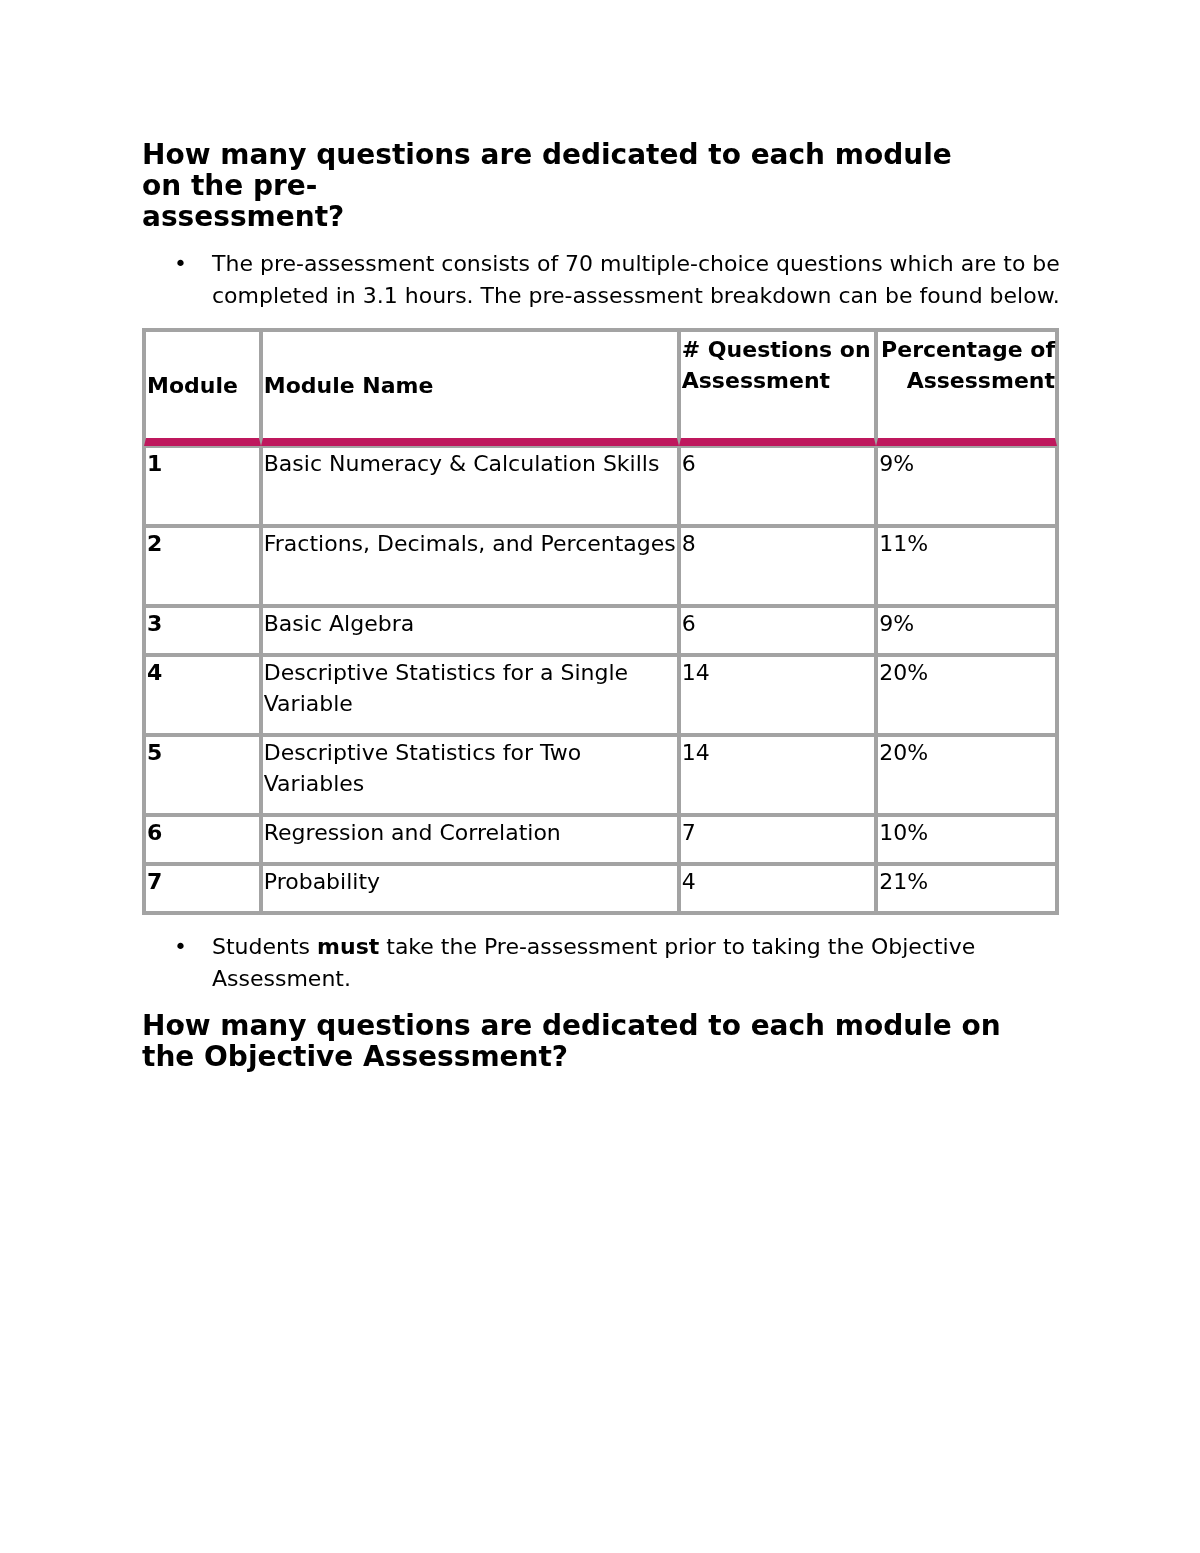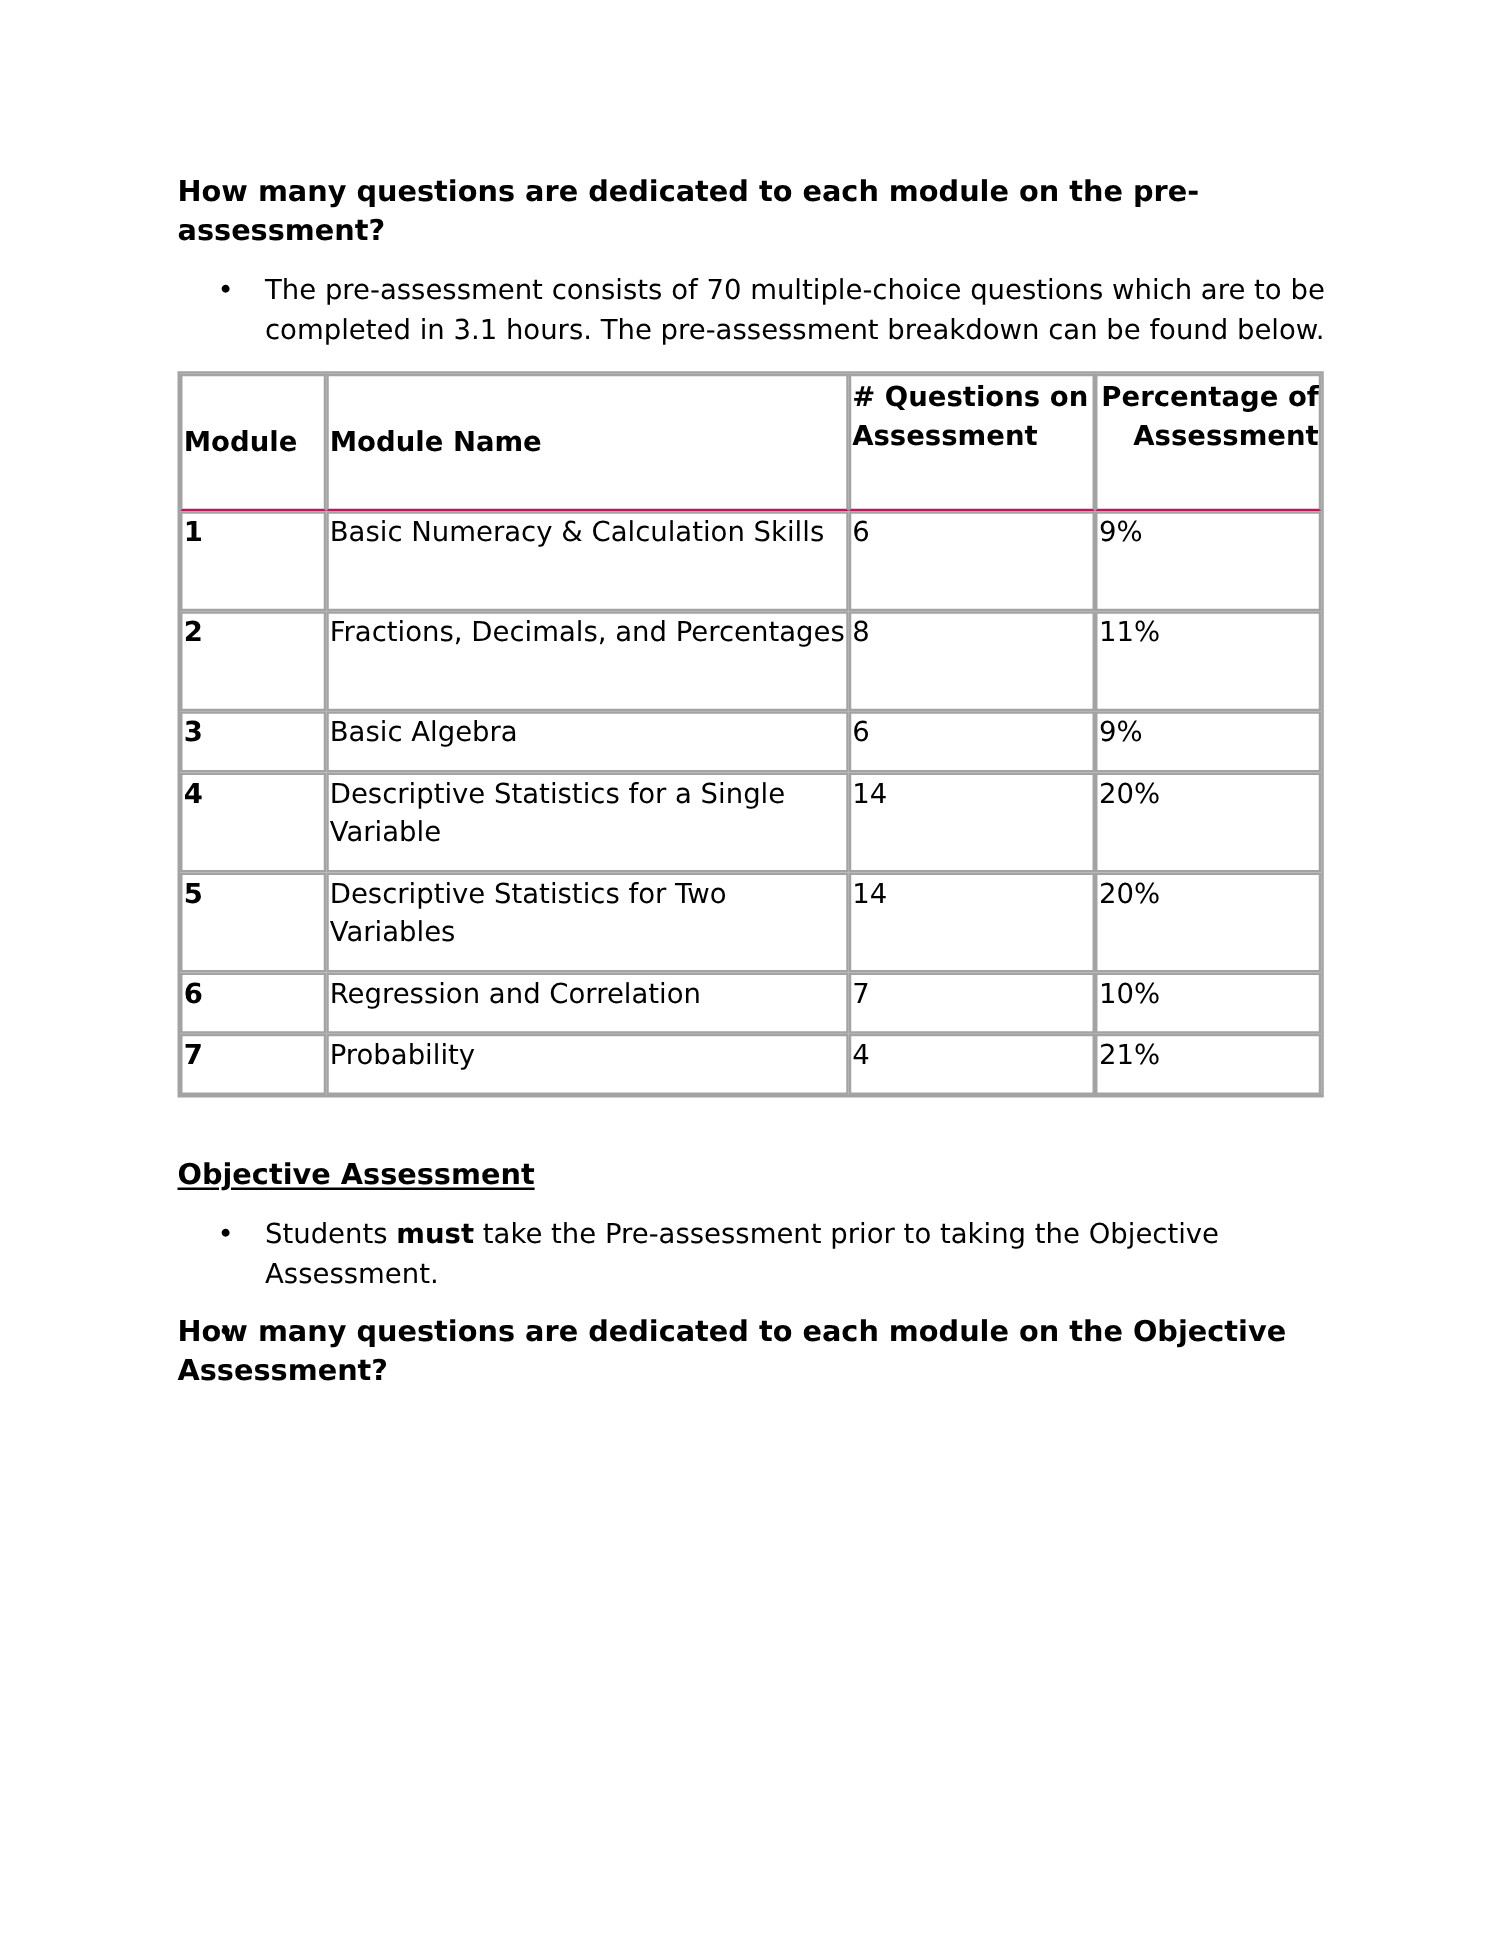--- a/index.html
+++ b/index.html
@@ -5,7 +5,7 @@
     html, body { margin: 0; padding: 0; background: #ffffff; }
     body { width: 1200px; height: 1553px; position: relative; font-family: "DejaVu Sans", sans-serif; color: #000; }
     .page { position: absolute; left: 142px; top: 139px; width: 920px; }
-    .h { font-weight: bold; font-size: 23px; line-height: 31px; margin: 0; }
+    .h { font-weight: bold; font-size: 28px; line-height: 31px; margin: 0; }
     .u { text-decoration: underline; text-decoration-thickness: 2px; text-underline-offset: 3px; }
     ul { list-style: none; margin: 0; padding: 0; }
     li { position: relative; padding-left: 70px; font-size: 22px; line-height: 31.5px; }

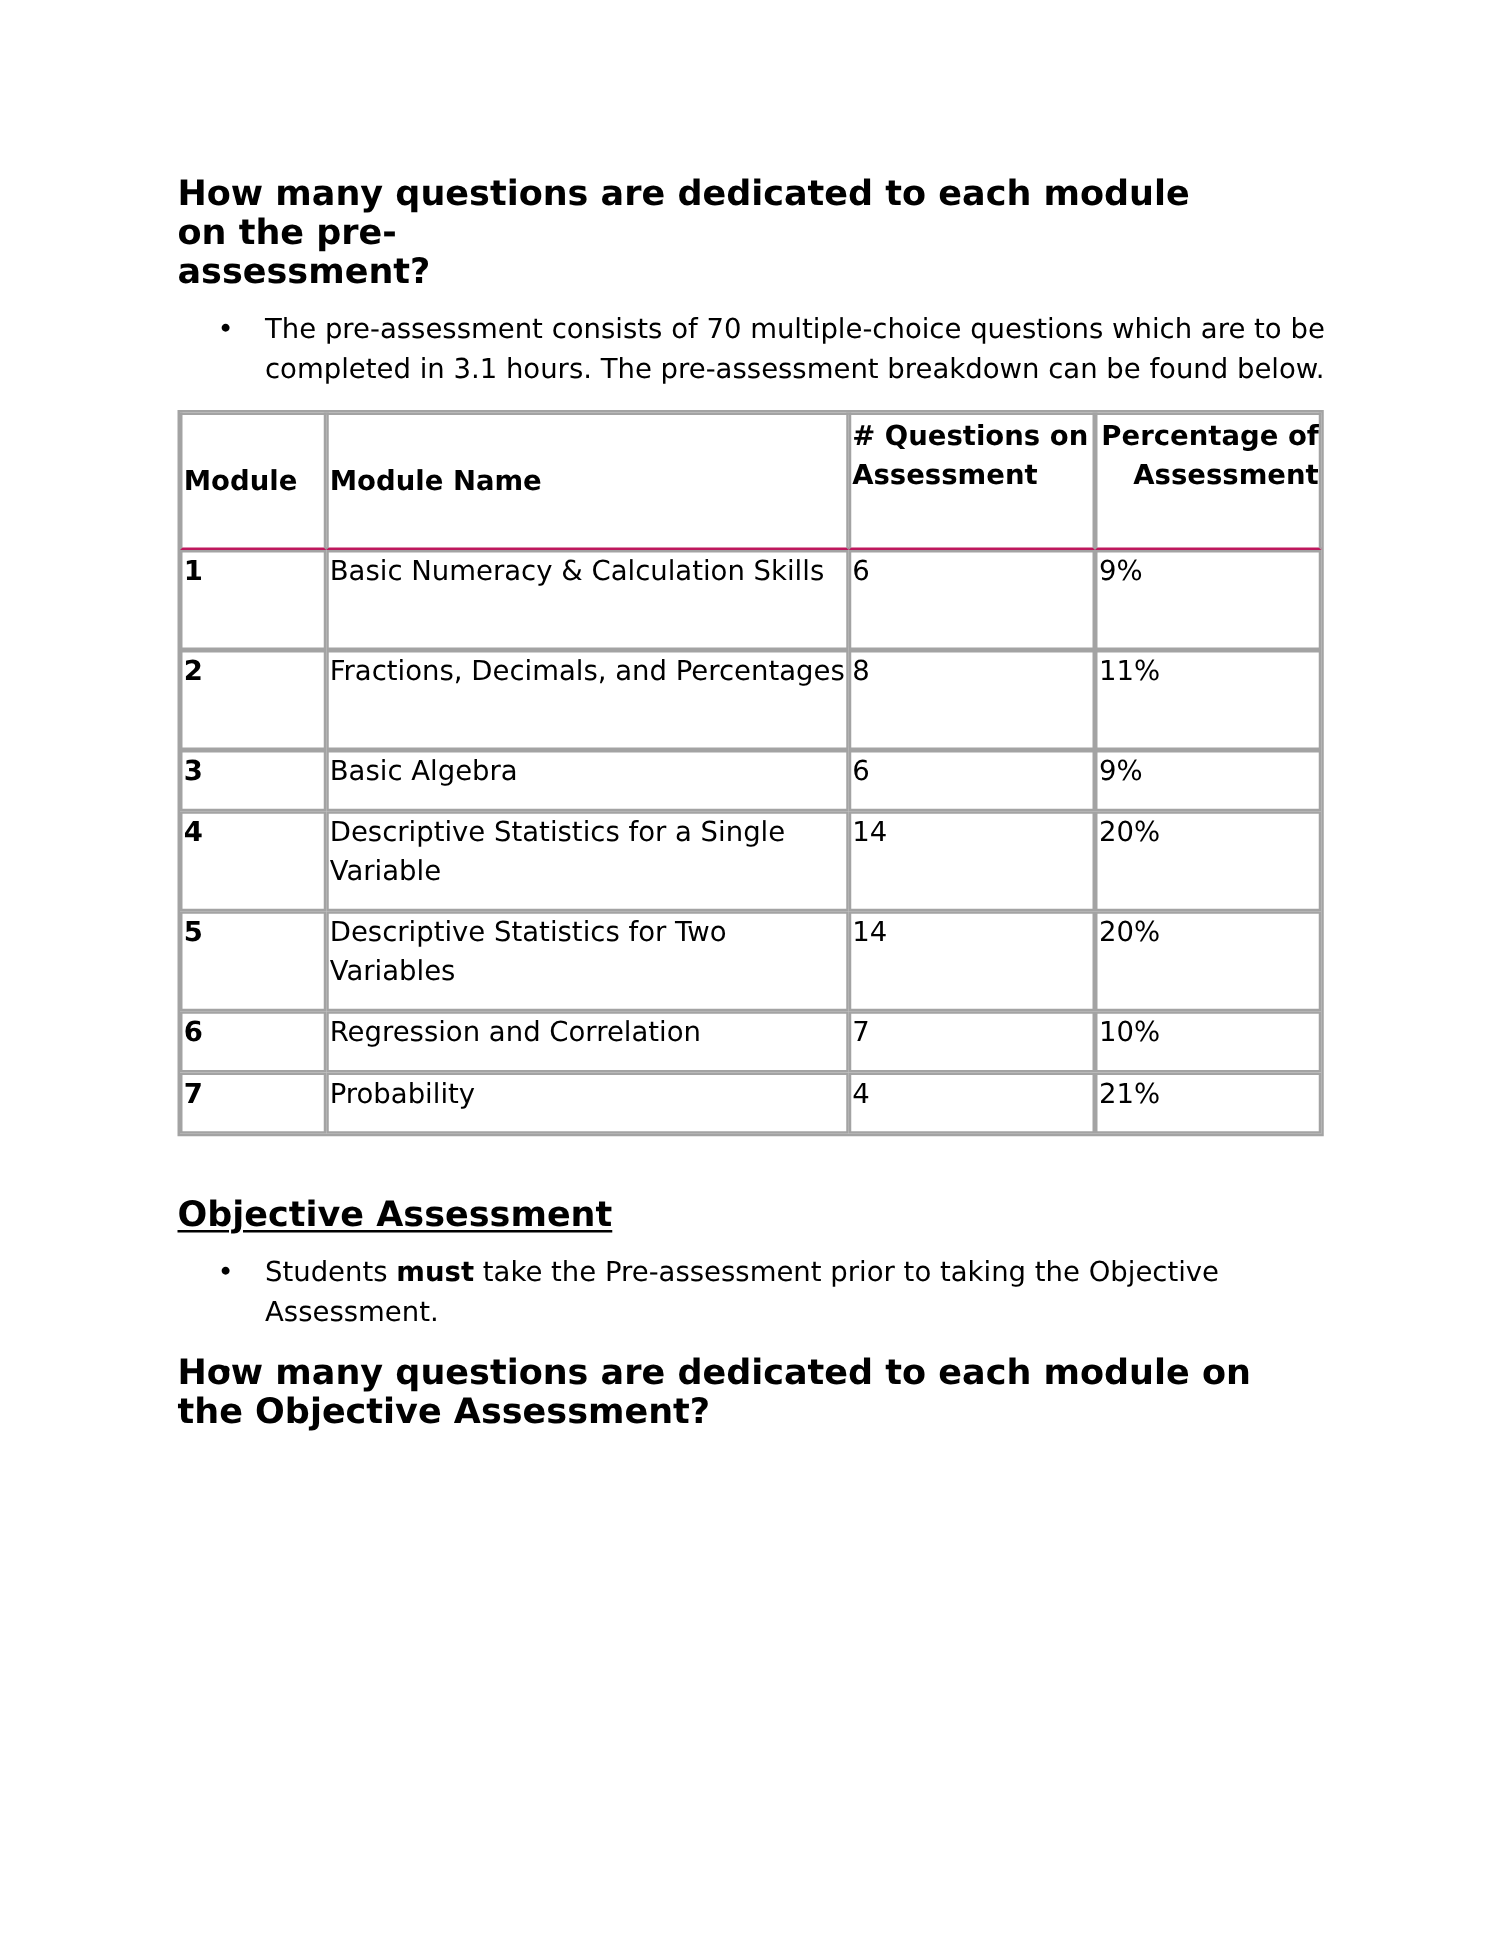--- a/index.html
+++ b/index.html
@@ -12,7 +12,7 @@
     li .bullet { position: absolute; left: 32px; top: 0; font-size: 22px; }
     table { border-collapse: separate; border-spacing: 0; width: 917px; border: 2px solid #a3a3a3; font-size: 22px; line-height: 31px; }
     td, th { border: 2px solid #a3a3a3; vertical-align: top; text-align: left; padding: 0 0 0 1px; }
-    th { font-weight: bold; height: 104px; vertical-align: middle; border-bottom: 2px solid #be185d; }
+    th { font-weight: bold; height: 104px; vertical-align: middle; border-bottom: 8px solid #be185d; }
     th.top { vertical-align: top; }
     td.num { font-weight: bold; }
     tr.r2 td { height: 76px; }

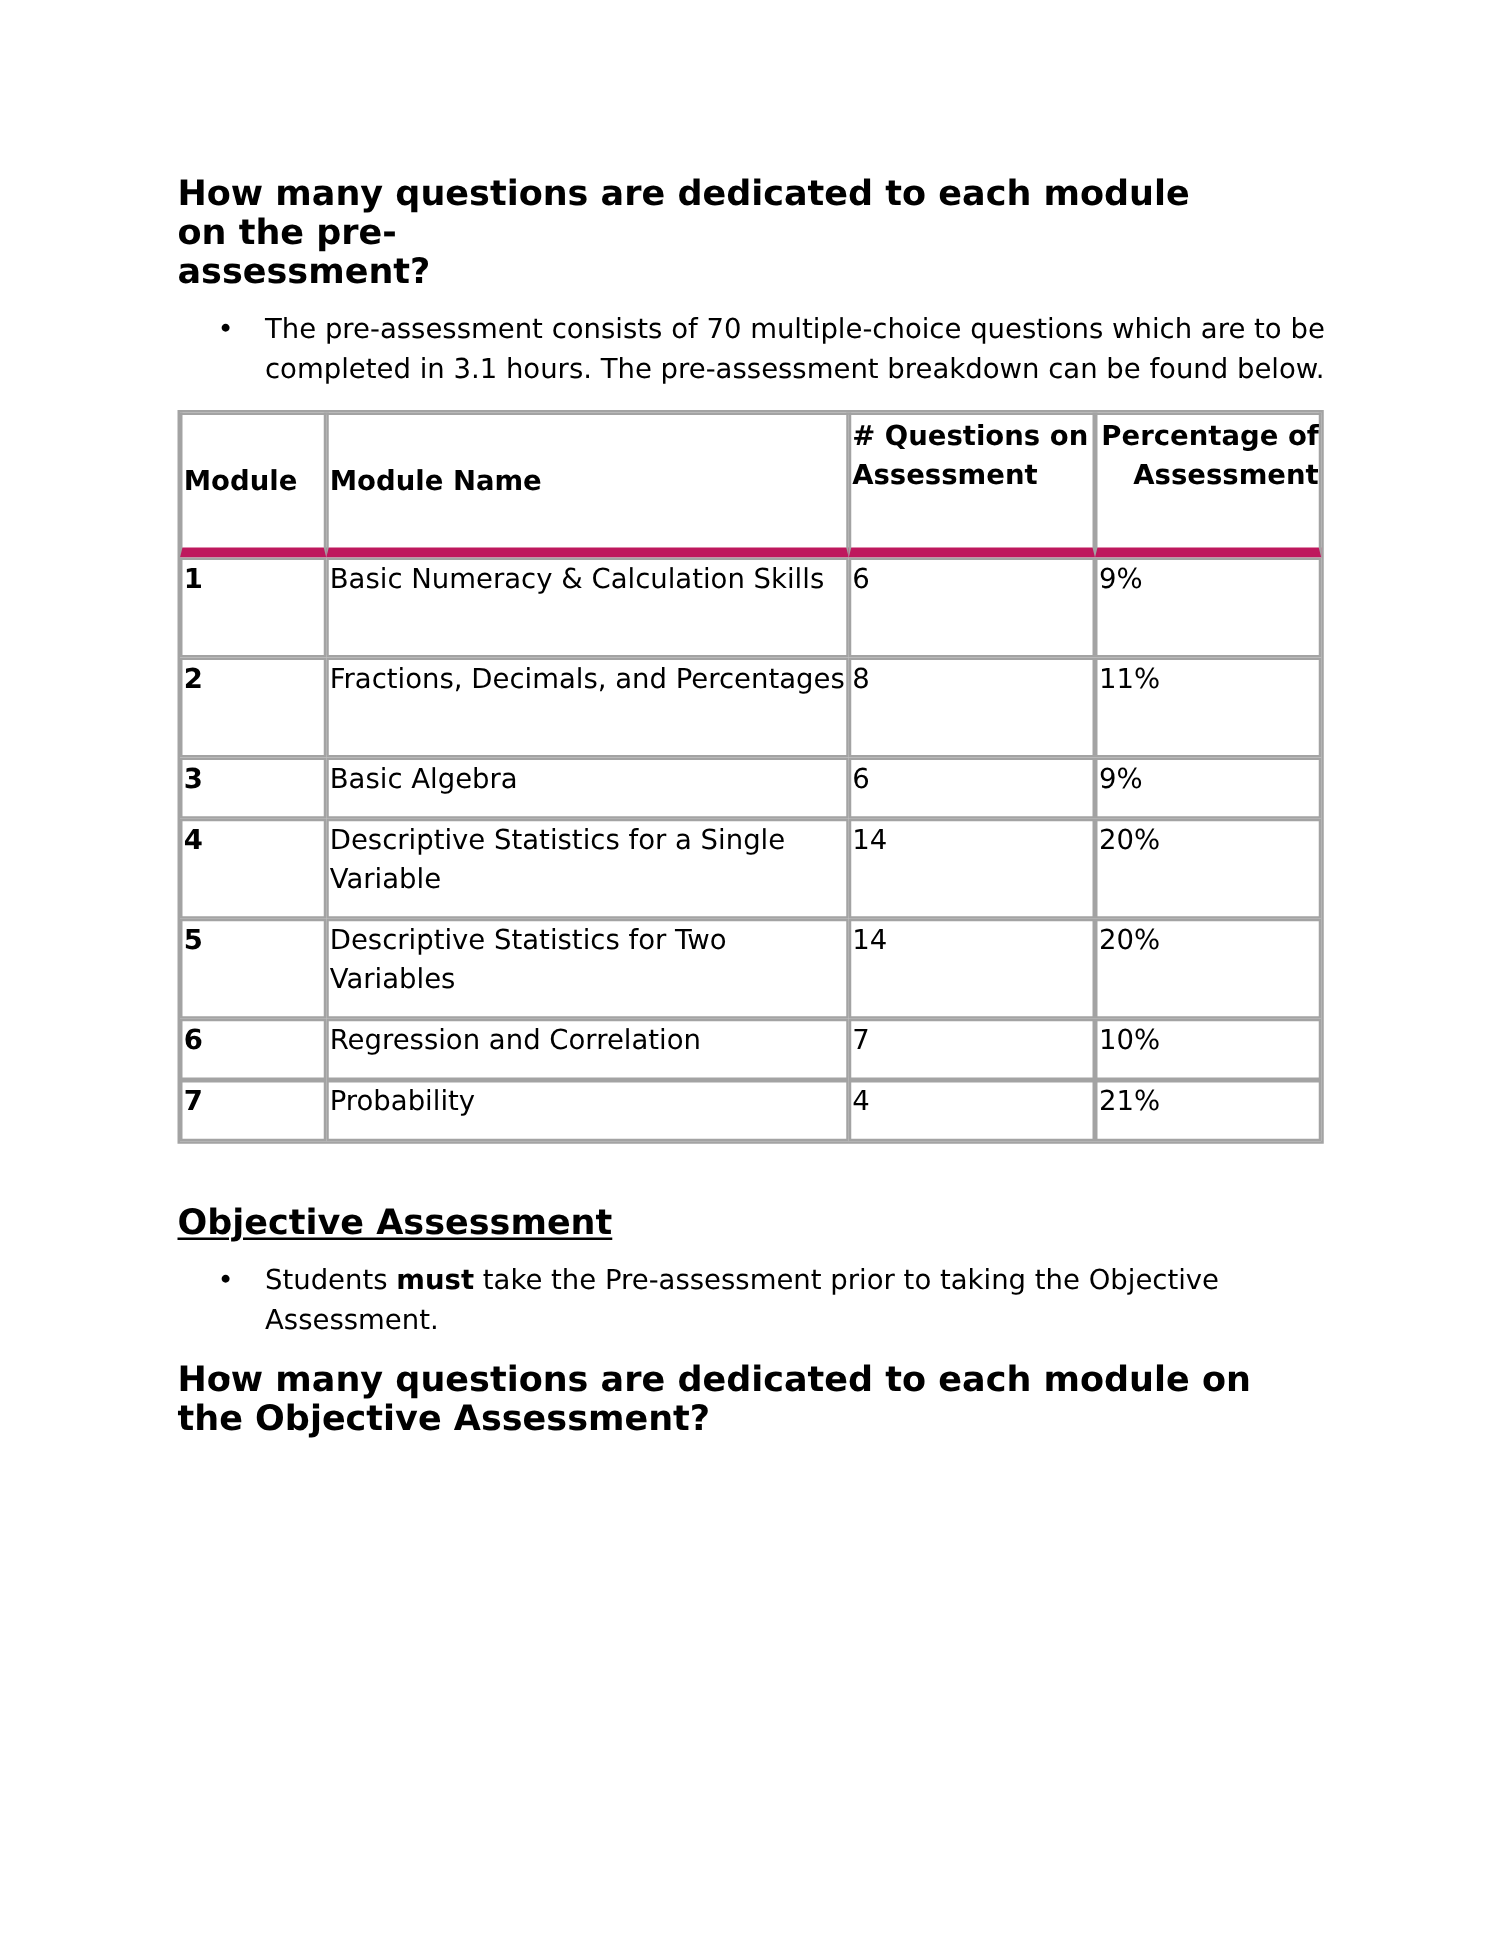--- a/index.html
+++ b/index.html
@@ -94,7 +94,6 @@
   </tbody>
     </table>
 
-  <p class="h u" style="margin-top:47px;">Objective Assessment</p>
 
 
   <ul style="margin-top:16px; width:915px;">

